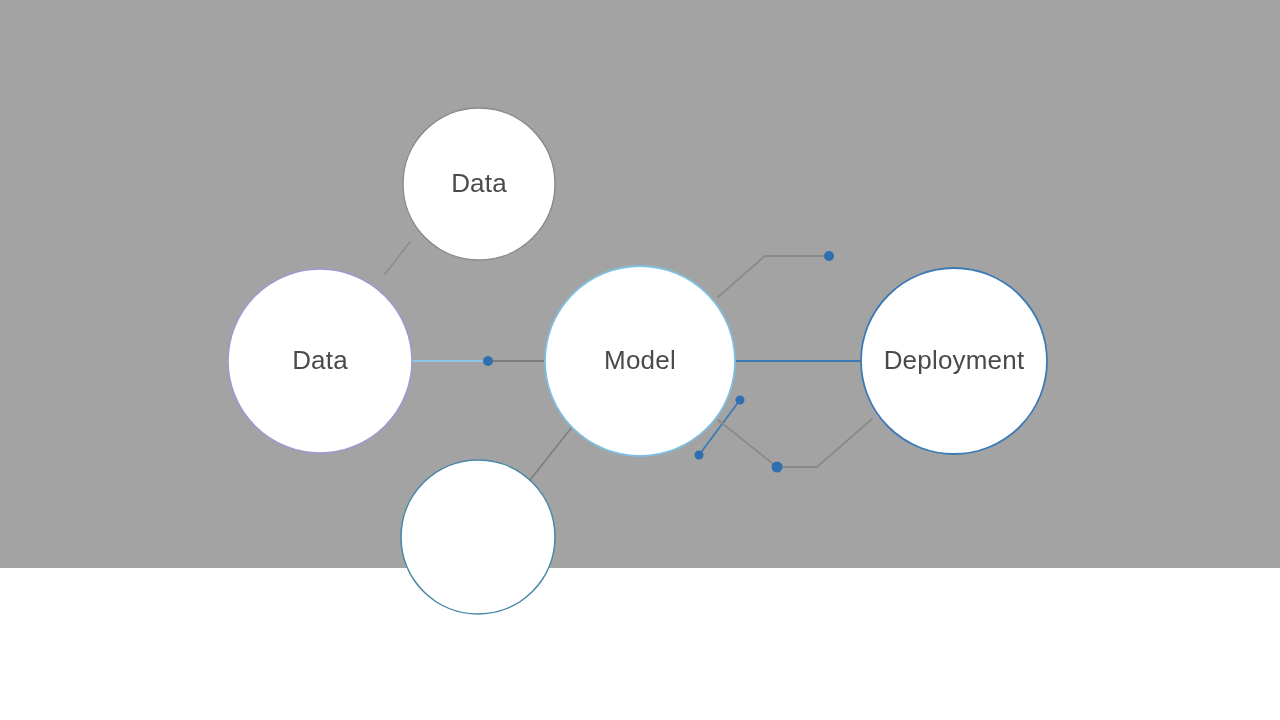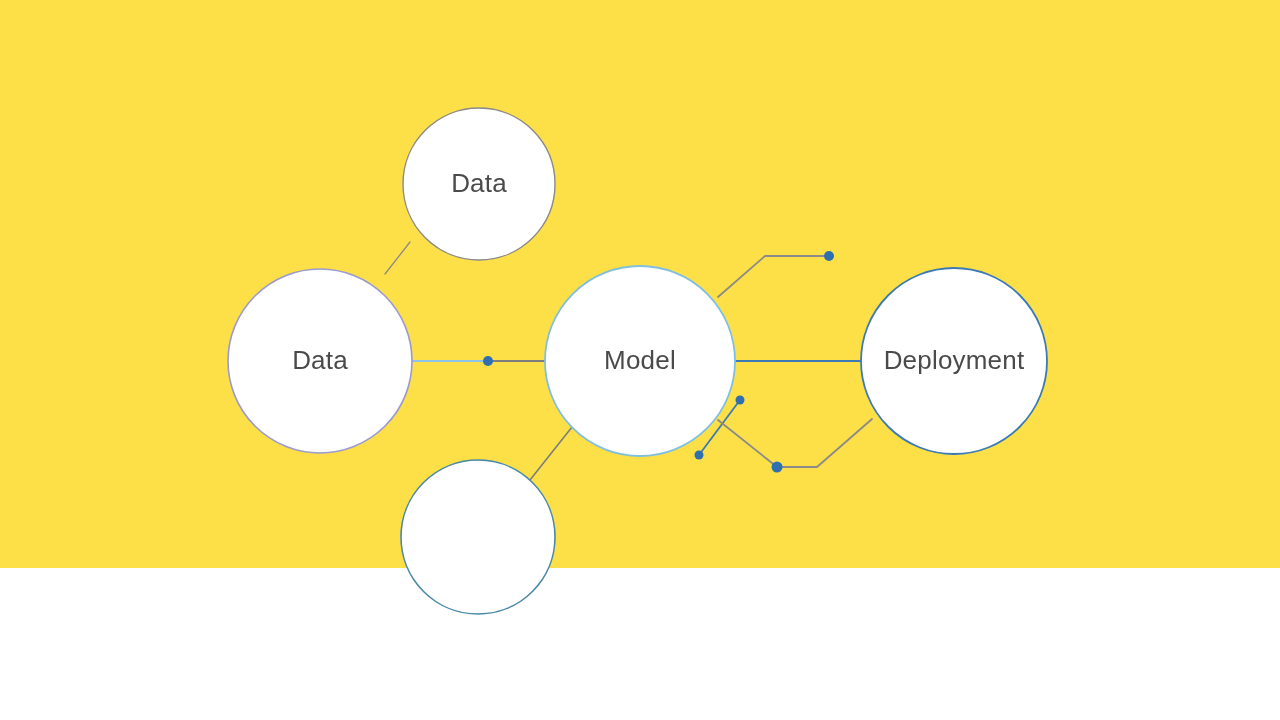--- a/index.html
+++ b/index.html
@@ -18,7 +18,7 @@
     position: relative;
     width: 1280px;
     height: 568px;
-    background: #fde047;
+    background: #a3a3a3;
   }
   #diagram-svg {
     position: absolute;

